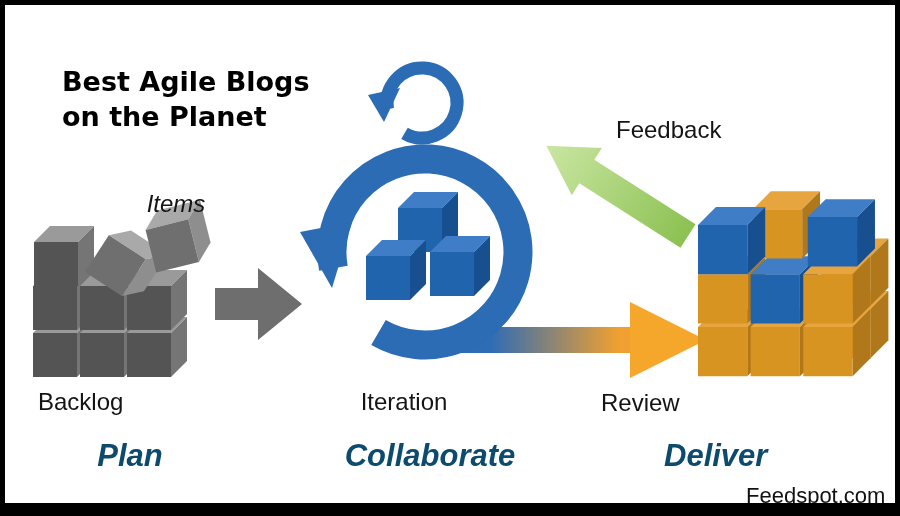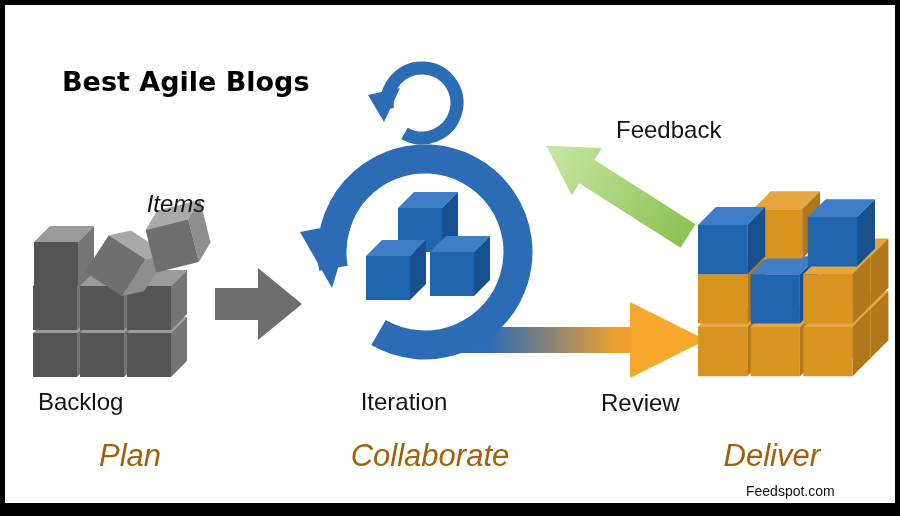--- a/index.html
+++ b/index.html
@@ -210,6 +210,7 @@
 
   <div class="title">
     <div>Best Agile Blogs</div>
+    <div>on the Planet</div>
   </div>
 
   <div class="lbl lbl-items">Items</div>

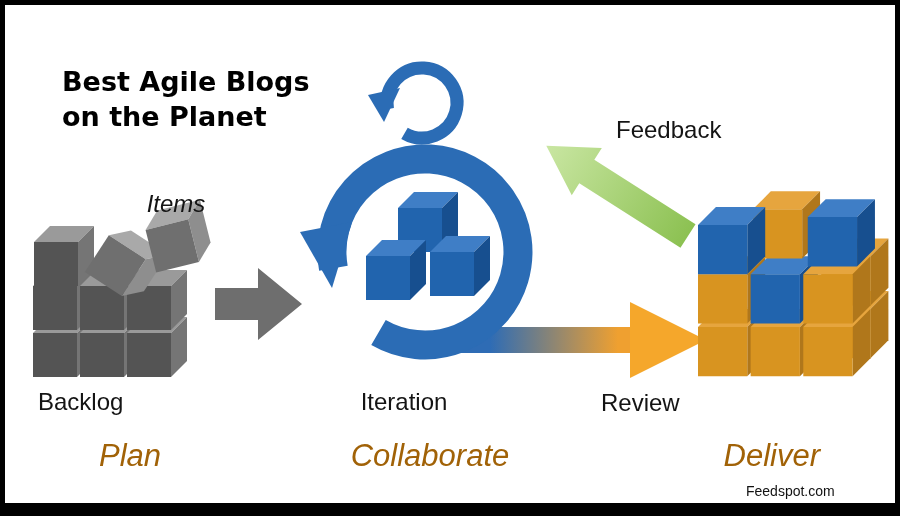--- a/index.html
+++ b/index.html
@@ -23,8 +23,8 @@
   .lbl-release{left:601px;top:389px;}
   .lbl-feedback{left:616px;top:116px;}
   .lbl-deliverable{left:733px;top:362px;}
-  .phase{position:absolute;font-size:31px;font-weight:normal;font-style:italic;
-         color:#a16207;white-space:nowrap;}
+  .phase{position:absolute;font-size:31px;font-weight:bold;font-style:italic;
+         color:#0c4a6e;white-space:nowrap;}
   .phase-plan{left:60px;top:438px;width:140px;text-align:center;}
   .phase-collaborate{left:310px;top:438px;width:240px;text-align:center;}
   .phase-deliver{left:640px;top:438px;width:180px;text-align:right;}

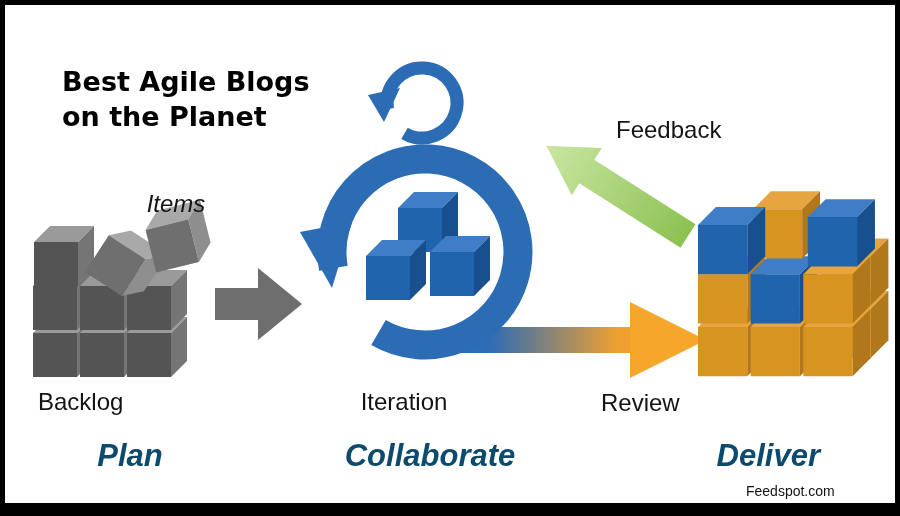--- a/index.html
+++ b/index.html
@@ -27,7 +27,7 @@
          color:#0c4a6e;white-space:nowrap;}
   .phase-plan{left:60px;top:438px;width:140px;text-align:center;}
   .phase-collaborate{left:310px;top:438px;width:240px;text-align:center;}
-  .phase-deliver{left:640px;top:438px;width:180px;text-align:right;}
+  .phase-deliver{left:664px;top:438px;width:180px;text-align:left;}
   .brand{position:absolute;left:746px;top:483px;font-size:14px;color:#111;}
 
   

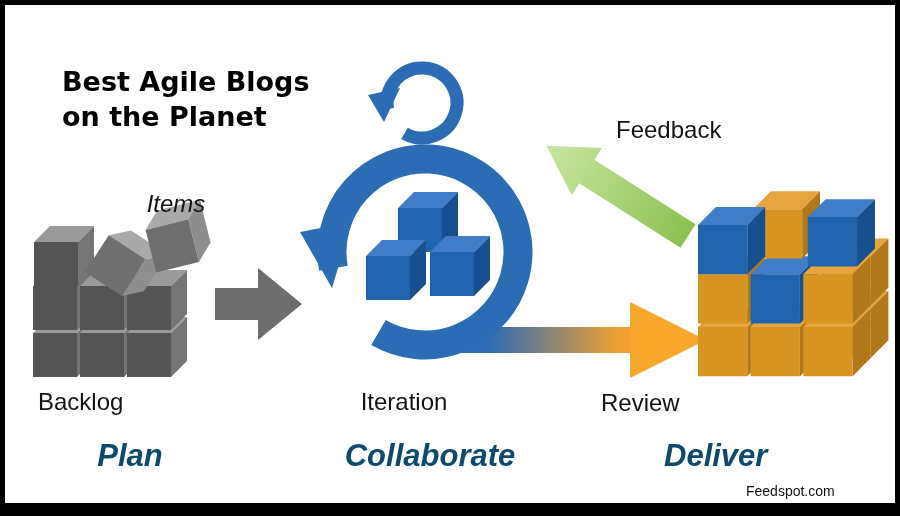--- a/index.html
+++ b/index.html
@@ -28,7 +28,7 @@
   .phase-plan{left:60px;top:438px;width:140px;text-align:center;}
   .phase-collaborate{left:310px;top:438px;width:240px;text-align:center;}
   .phase-deliver{left:664px;top:438px;width:180px;text-align:left;}
-  .brand{position:absolute;left:746px;top:483px;font-size:14px;color:#111;}
+  .brand{position:absolute;left:746px;top:483px;font-size:22px;color:#111;}
 
   
   .cube-blue .ct{fill:#3F7EC6}.cube-blue .cs{fill:#174F8F}.cube-blue .cf{fill:#2164AE}

